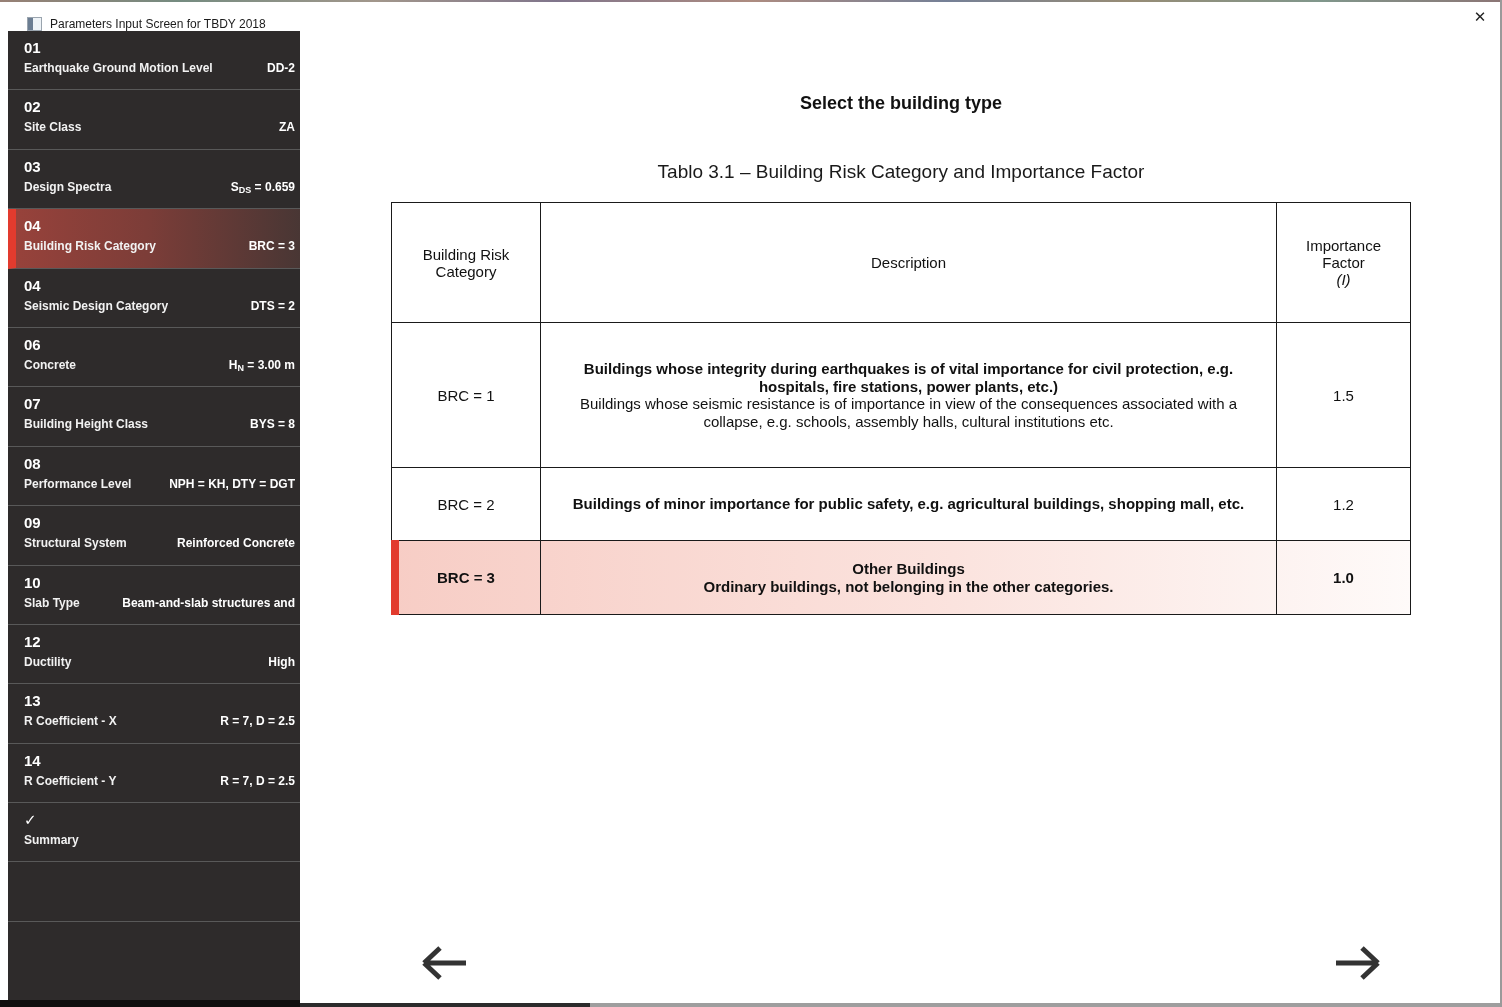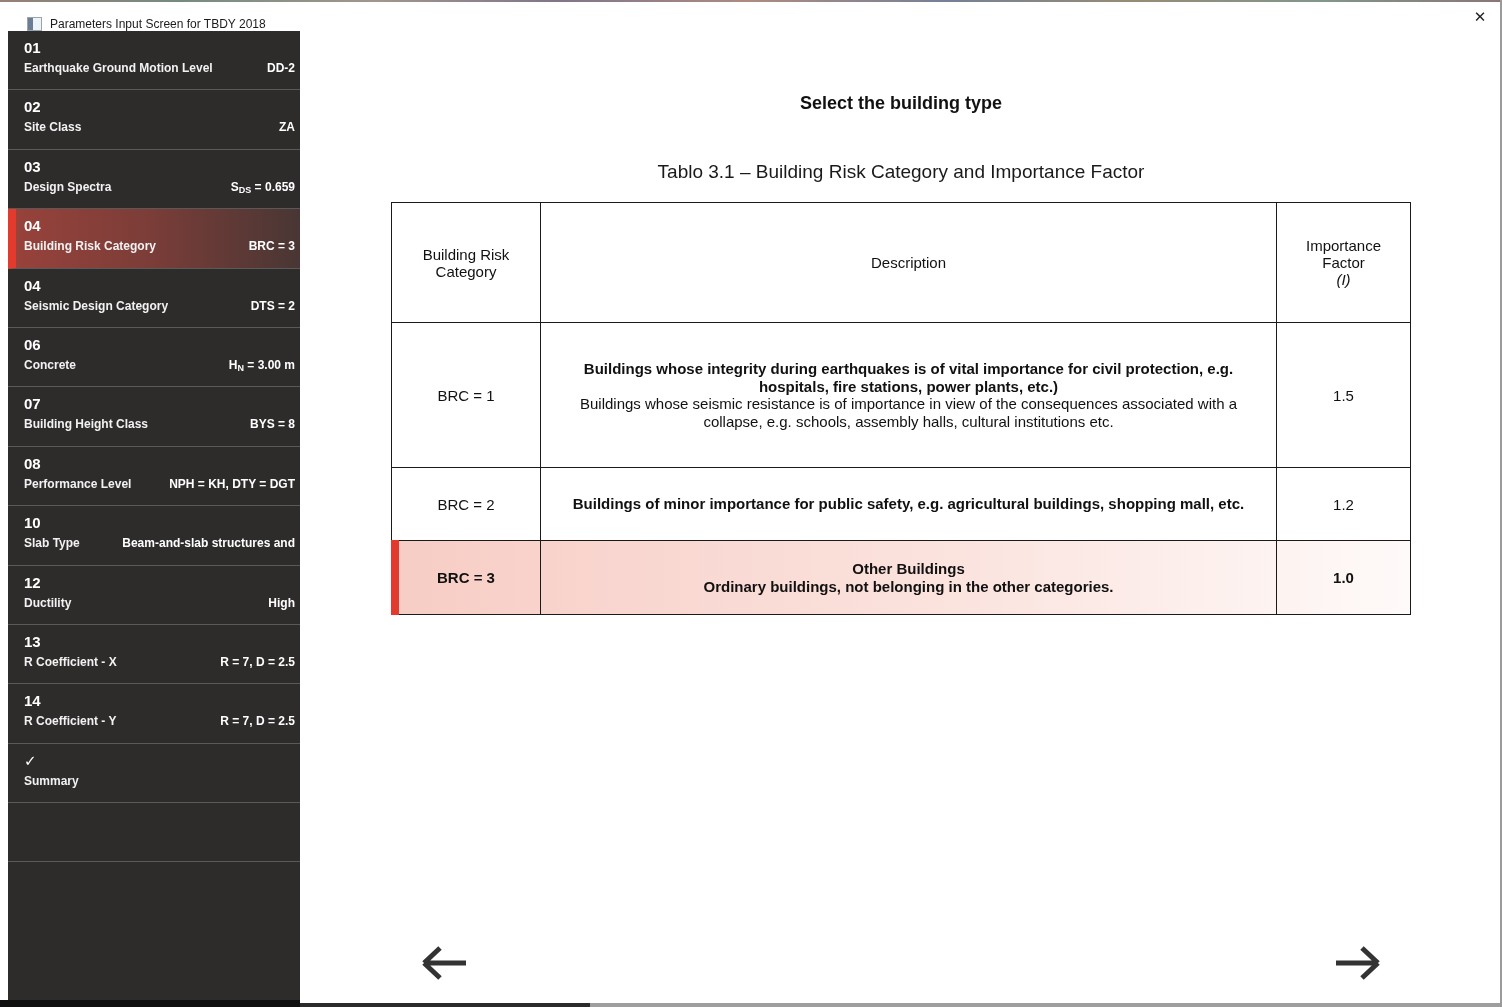--- a/index.html
+++ b/index.html
@@ -201,6 +201,13 @@
     <div class="side-row">
       <span class="side-label">Performance Level</span>
       <span class="side-value"><span>NPH = KH, DTY = DGT</span></span>
+    </div>
+  </div>
+    <div class="side-item">
+    <div class="side-num">09</div>
+    <div class="side-row">
+      <span class="side-label">Structural System</span>
+      <span class="side-value"><span>Reinforced Concrete</span></span>
     </div>
   </div>
     <div class="side-item">

